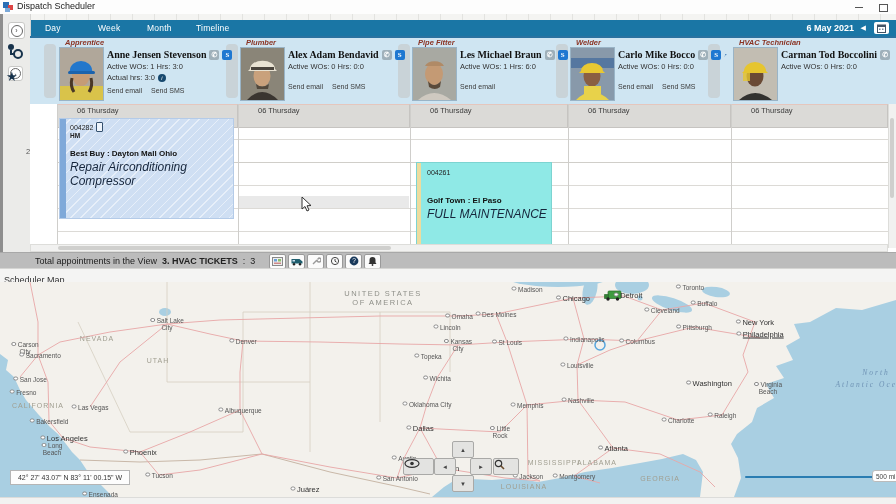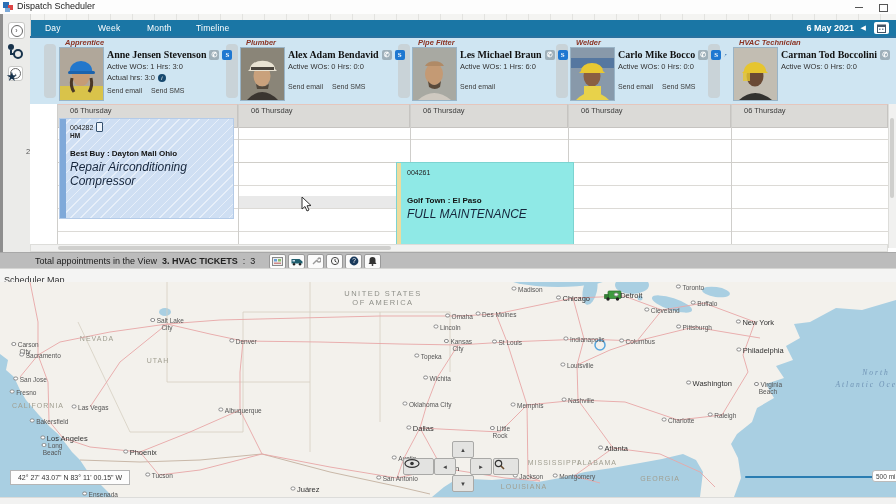--- a/index.html
+++ b/index.html
@@ -58,7 +58,7 @@
   
   .grid-bg{left:30px;top:104px;width:858px;height:144px;background:#fff;}
   .colhead{position:absolute;top:104px;height:24px;background:#dbdad7;border:1px solid #c6c4c1;
-           border-top:1px solid #e5c6bd;font-size:7.5px;color:#3c3c3c;padding:1px 0 0 12px;box-sizing:border-box;}
+           border-top:1px solid #e5c6bd;font-size:7.5px;color:#3c3c3c;padding:1px 0 0 19px;box-sizing:border-box;}
   .hline{position:absolute;left:57px;width:831px;height:0;border-top:1px solid #dcdad6;}
   .vline{position:absolute;top:104px;height:144px;width:0;border-left:1px solid #cfcecb;}
   .grid-bottom{left:30px;top:248px;width:858px;border-top:1px solid #b9b7b4;}

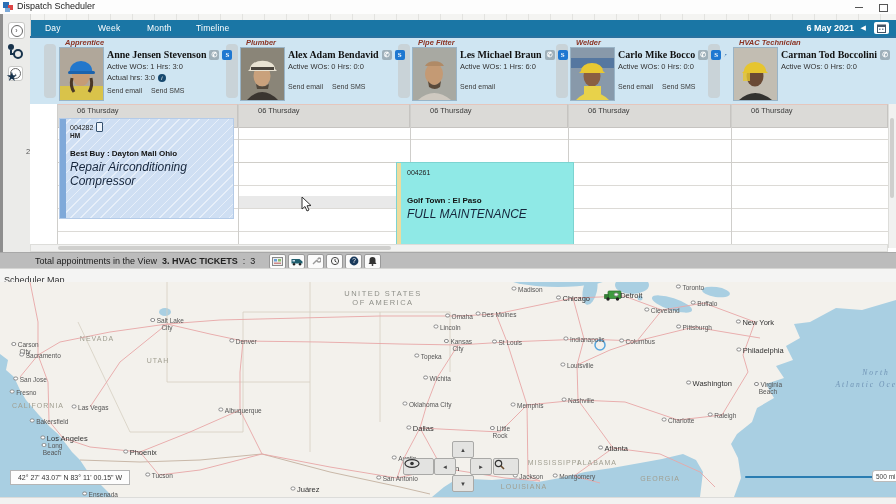--- a/index.html
+++ b/index.html
@@ -70,7 +70,7 @@
   .appt1{left:59px;top:118px;width:175px;height:101px;background:#cfdff3;border:1px solid #b4cbe8;
    background-image:repeating-linear-gradient(135deg,rgba(255,255,255,.5) 0 1px,transparent 1px 7px);}
   .appt1 .bar{position:absolute;left:0;top:0;width:6px;height:100%;background:#7fa9d9;}
-  .appt2{left:396px;top:162px;width:178px;height:89px;background:#8fe9e6;border:1px solid #7cd4d1;}
+  .appt2{left:416px;top:162px;width:136px;height:89px;background:#8fe9e6;border:1px solid #7cd4d1;}
   .appt2 .bar{position:absolute;left:0;top:0;width:4px;height:100%;background:#eedc9e;}
   .a-id{position:absolute;left:10px;font-size:7px;color:#222;display:flex;gap:3px;align-items:center;}
   .phone-ic{width:5px;height:8px;border:1px solid #34506e;border-radius:1px;background:#eef4fb;display:inline-block;}

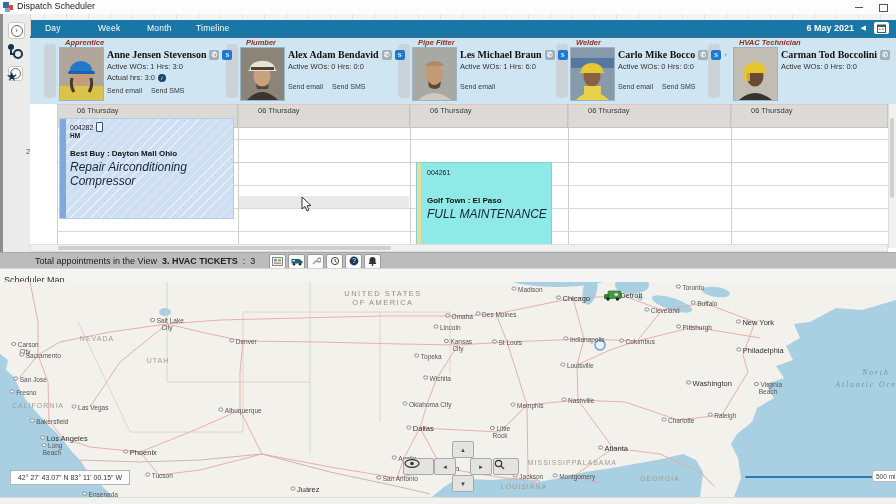--- a/index.html
+++ b/index.html
@@ -515,7 +515,7 @@
         <span class="mlabel m-city" style="left: 704px; top: 21px;">Buffalo</span>
         <span class="mlabel m-city" style="left: 694px; top: 45px;">Pittsburgh</span>
         <span class="mlabel m-city m-big" style="left: 755px; top: 40px;">New York</span>
-        <span class="mlabel m-city m-big" style="left: 760px; top: 68px;">Philadelphia</span>
+        <span class="mlabel m-city m-big" style="left: 760px; top: 52px; text-decoration: underline;">Philadelphia</span>
         <span class="mlabel m-city m-big" style="left: 709px; top: 73px; margin-top: 28px;">Washington</span>
         <span class="mlabel m-city" style="left: 768px; top: 106px;">Virginia
 Beach</span>

